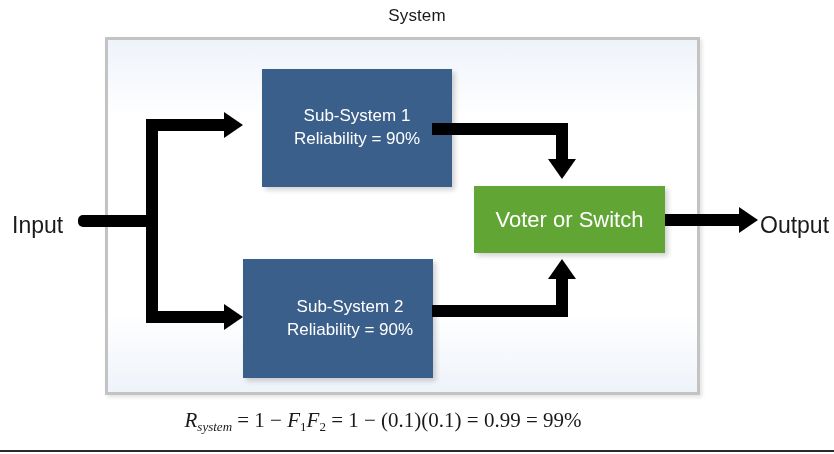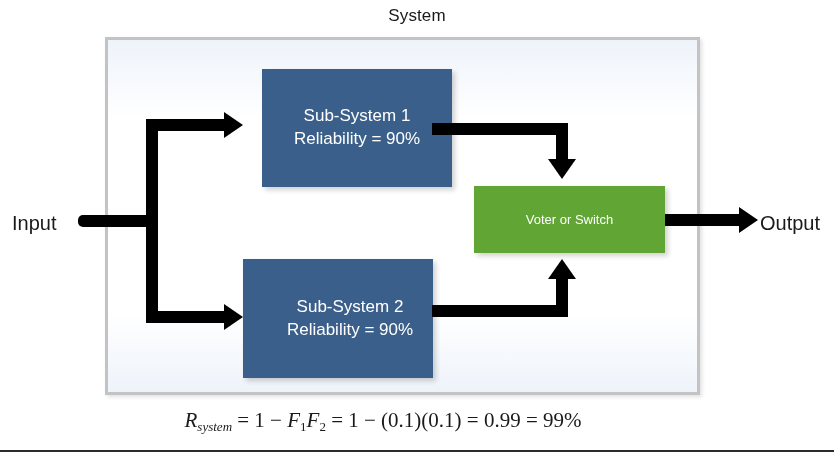--- a/index.html
+++ b/index.html
@@ -112,7 +112,7 @@
   
   .io-label {
     position: absolute;
-    font-size: 20px;
+    font-size: 23px;
     color: #1a1a1a;
   }
   .label-input  { left: 12px;  top: 212px; }

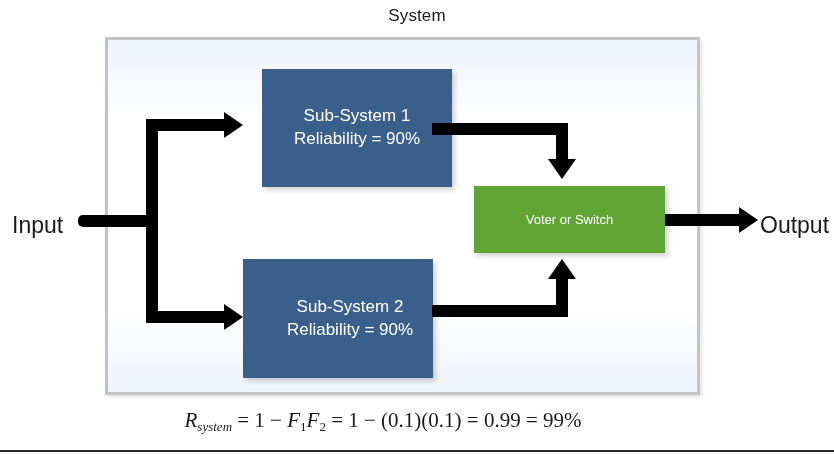--- a/index.html
+++ b/index.html
@@ -78,7 +78,7 @@
     width: 191px;
     height: 67px;
   }
-  .voter .line { font-size: 13px; }
+  .voter .line { font-size: 22px; }
 
   
   .wire {

